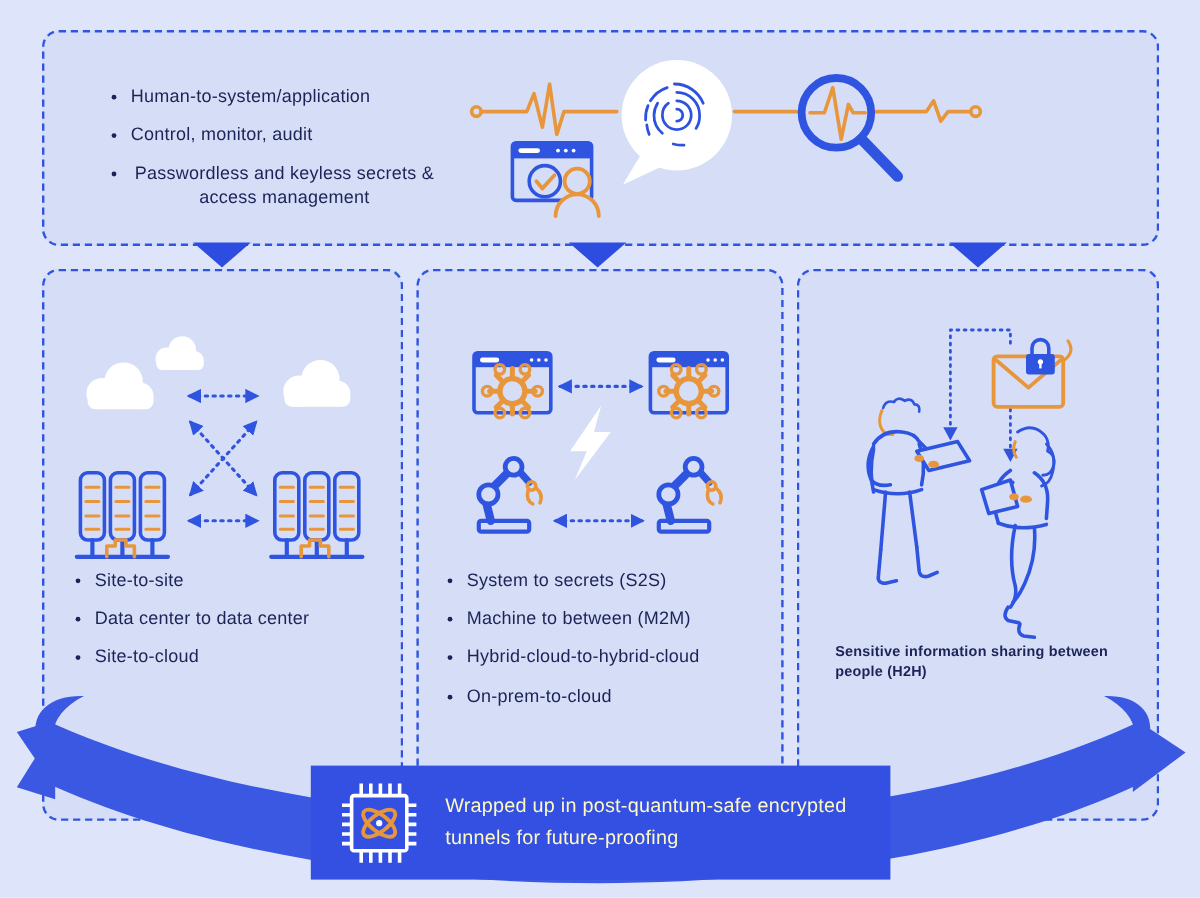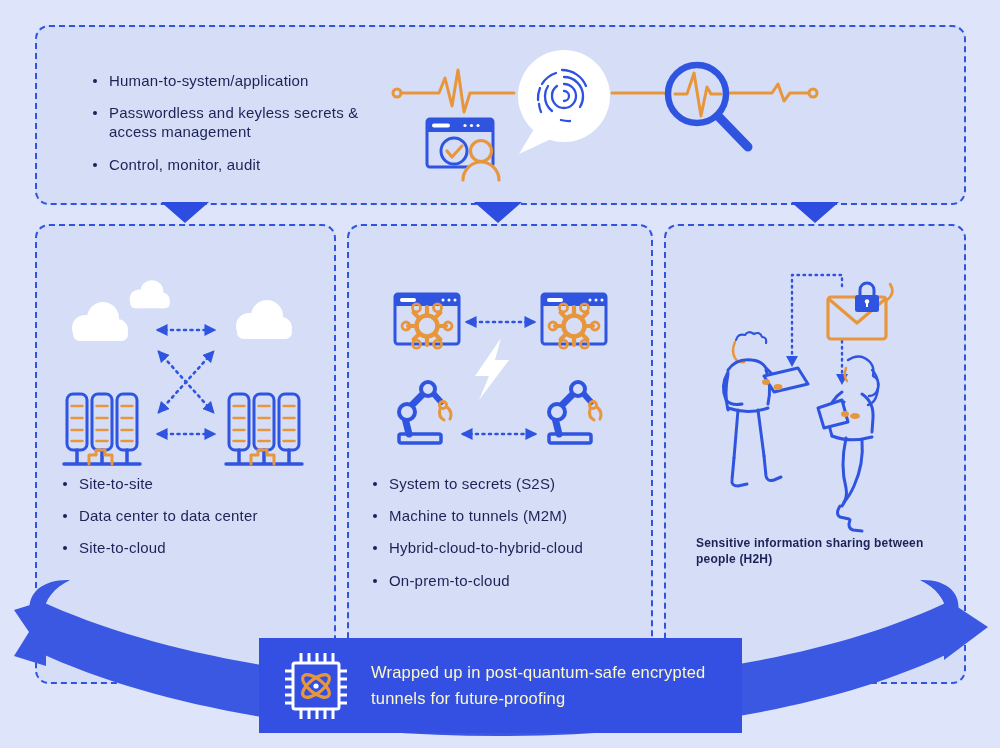--- a/index.html
+++ b/index.html
@@ -24,7 +24,7 @@
     border-top:21px solid #2d4de0;
   }
   .bullets{position:absolute;list-style:none;margin:0;padding:0;}
-  .bullets li{display:flex;margin-bottom:12px;}
+  .bullets li{display:flex;margin-bottom:12px;text-align:center;}
   .dot{flex:0 0 4px;width:4px;height:4px;border-radius:50%;background:#1b2357;margin:8px 12px 0 0;}
   .btxt{font-size:15px;font-weight:500;letter-spacing:.2px;line-height:1.28;}
   .top-list{left:56px;top:44px;width:290px;}

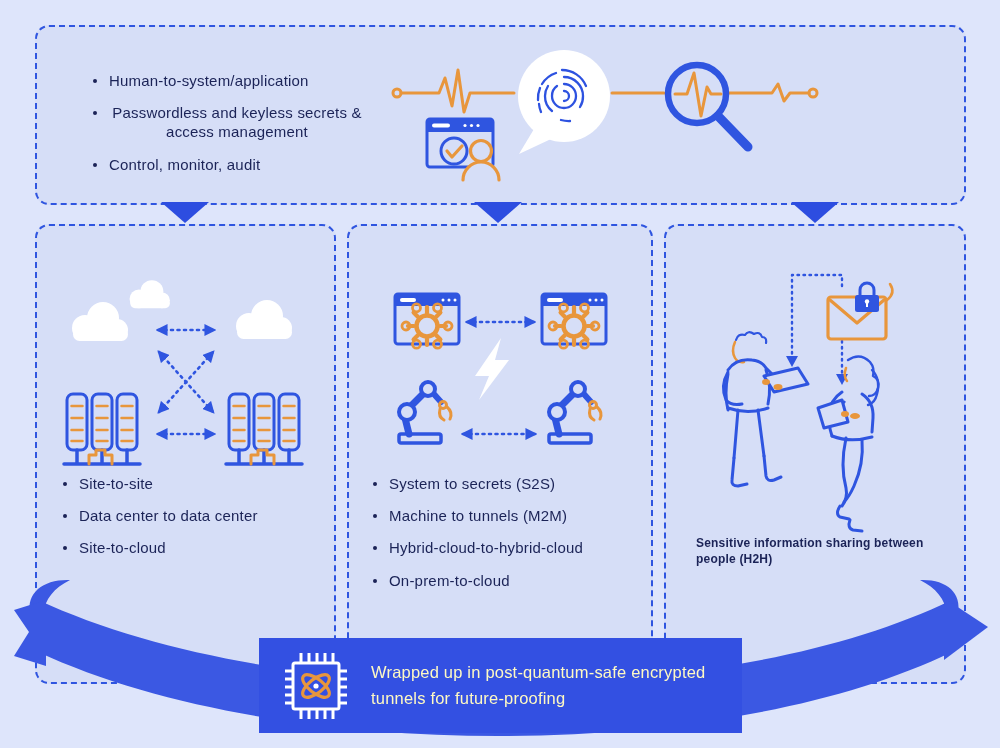--- a/index.html
+++ b/index.html
@@ -60,11 +60,11 @@
         </li>
       <li>
           <span class="dot"></span>
+          <span class="btxt">Control, monitor, audit</span>
+        </li>
+      <li>
+          <span class="dot"></span>
           <span class="btxt">Passwordless and keyless secrets &amp; access management</span>
-        </li>
-      <li>
-          <span class="dot"></span>
-          <span class="btxt">Control, monitor, audit</span>
         </li>
     </ul>
     <svg class="illu" width="927" height="176" viewBox="0 0 927 176">

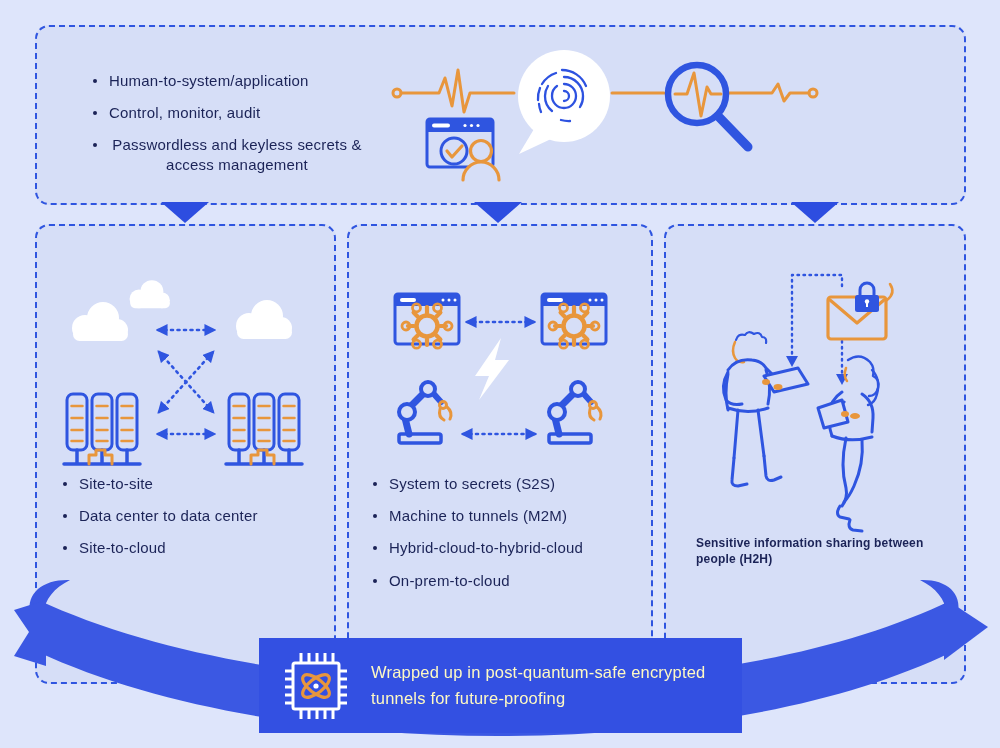--- a/index.html
+++ b/index.html
@@ -236,7 +236,7 @@
         </li>
       <li>
           <span class="dot"></span>
-          <span class="btxt">Machine to tunnels (M2M)</span>
+          <span class="btxt">Machine to between (M2M)</span>
         </li>
       <li>
           <span class="dot"></span>

